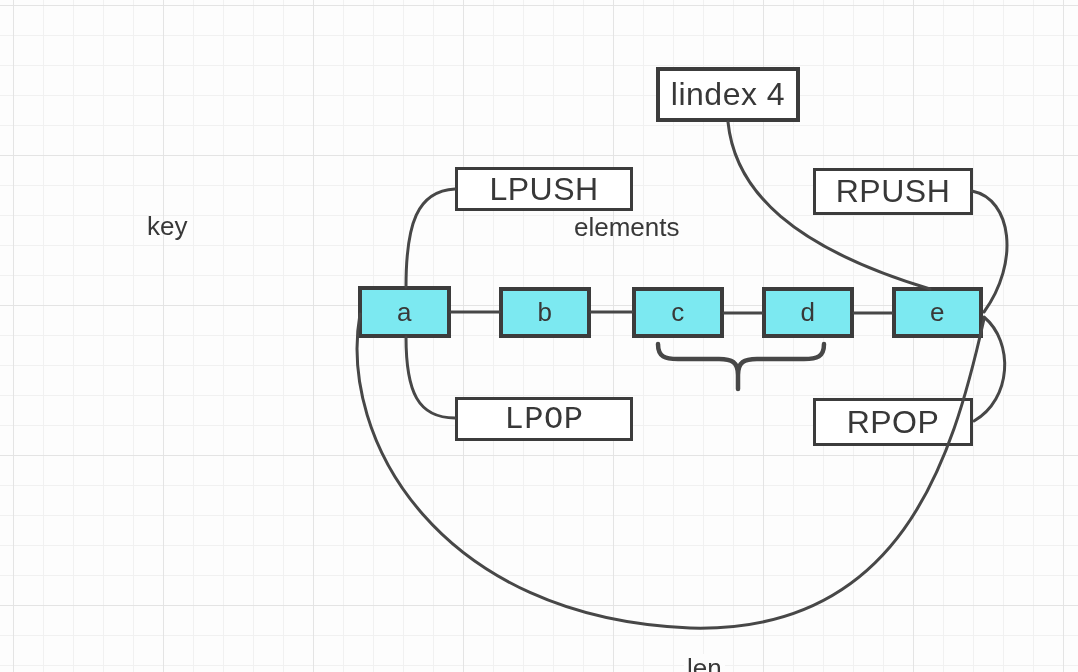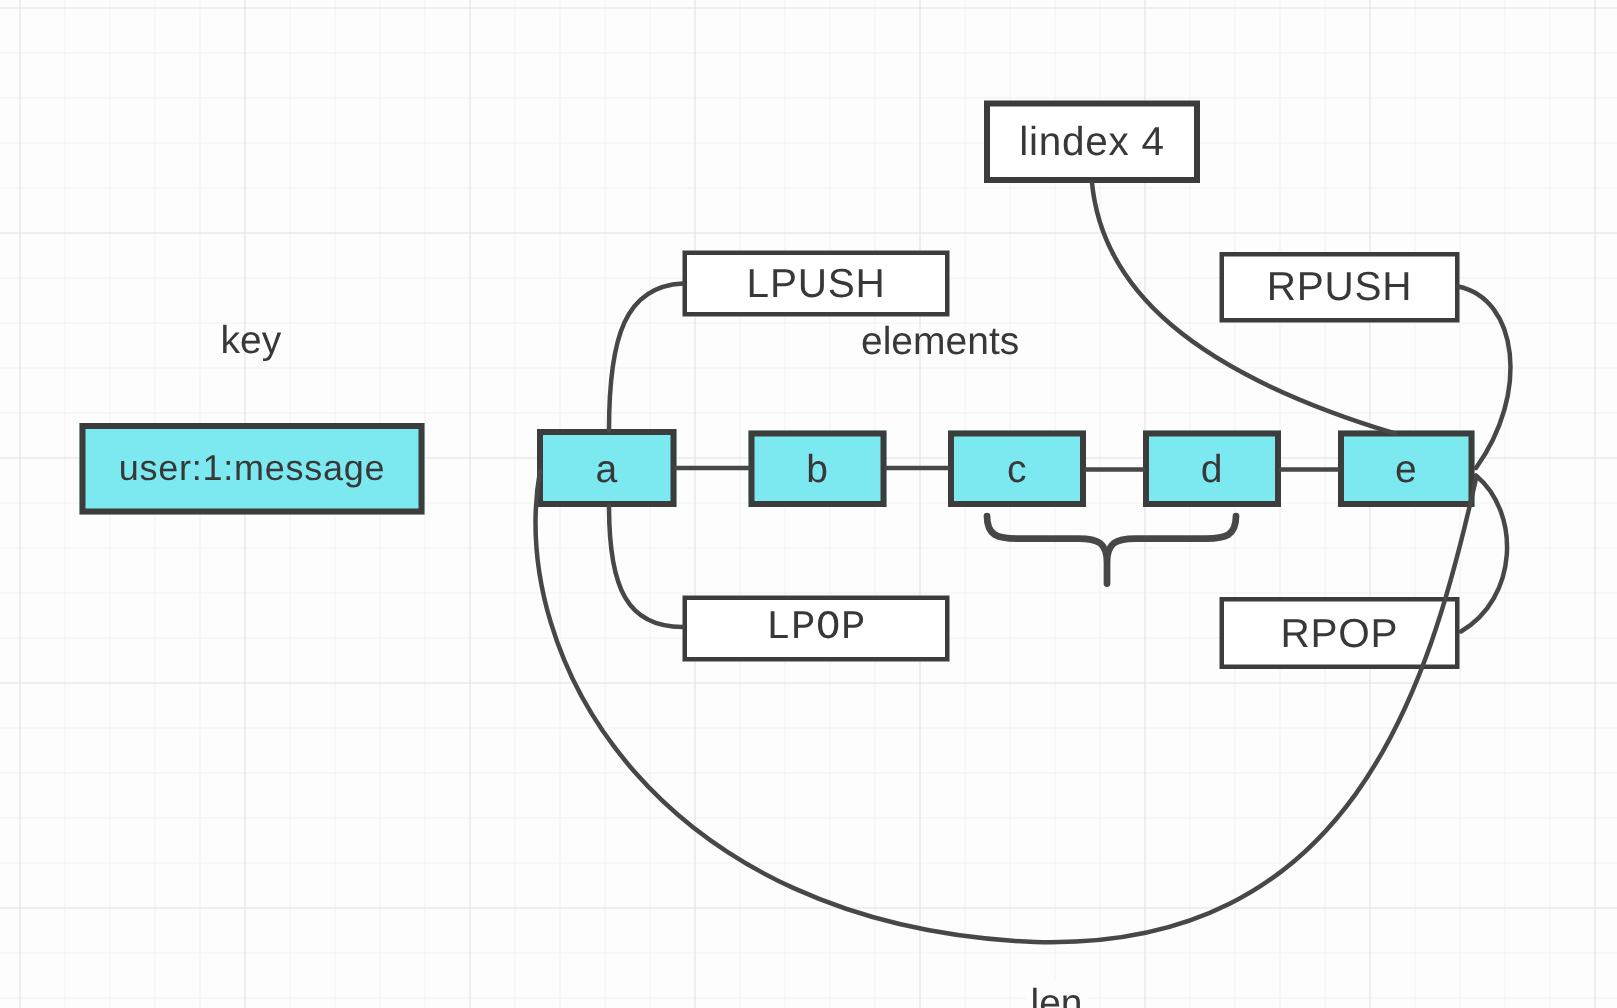--- a/index.html
+++ b/index.html
@@ -30,7 +30,7 @@
     display: flex;
     align-items: center;
     justify-content: center;
-    font-size: 27px;
+    font-size: 32px;
     letter-spacing: 0.5px;
     z-index: 2;
   }

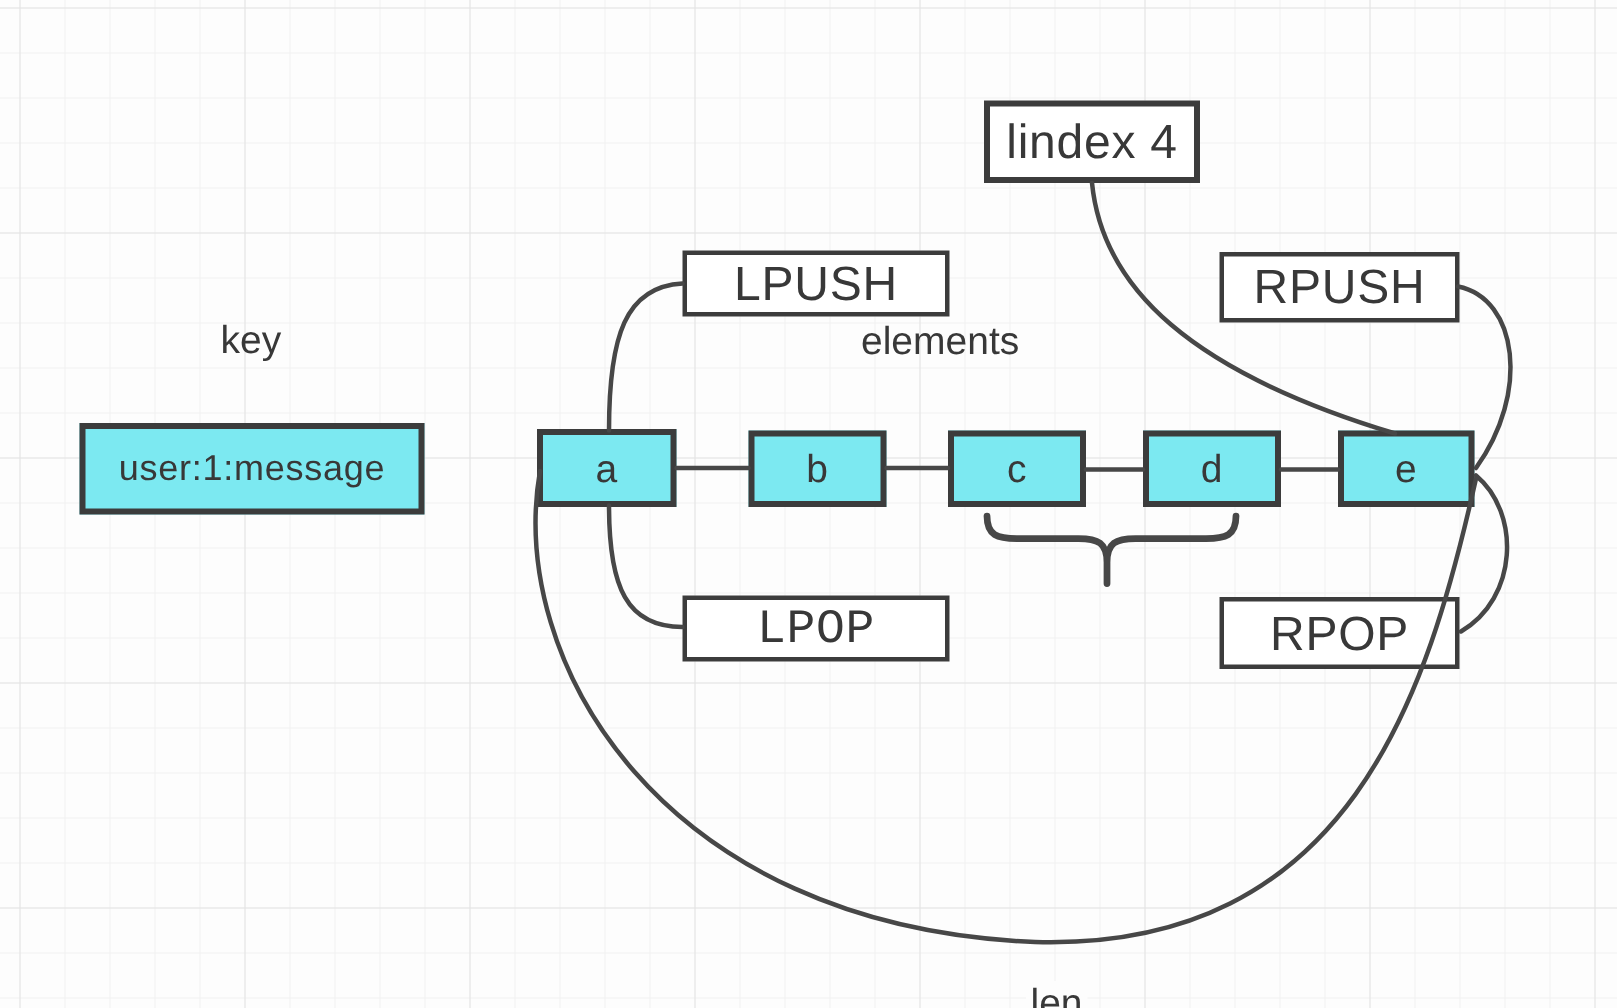--- a/index.html
+++ b/index.html
@@ -86,7 +86,6 @@
   <div class="lbl" style="left:574px; top:213px;">elements</div>
   <div class="lbl halo" style="left:684px; top:615px;margin-top:39px;">len</div>
 
-  <div class="node cyan" style="left:53px; top:282px; width:230px; height:61px; font-size:24px;">user:1:message</div>
 
   <div class="node cyan cell" style="left:358px; top:286px; width:93px; height:52px;">a</div>
   <div class="node cyan cell" style="left:499px; top:287px; width:92px; height:51px;">b</div>

